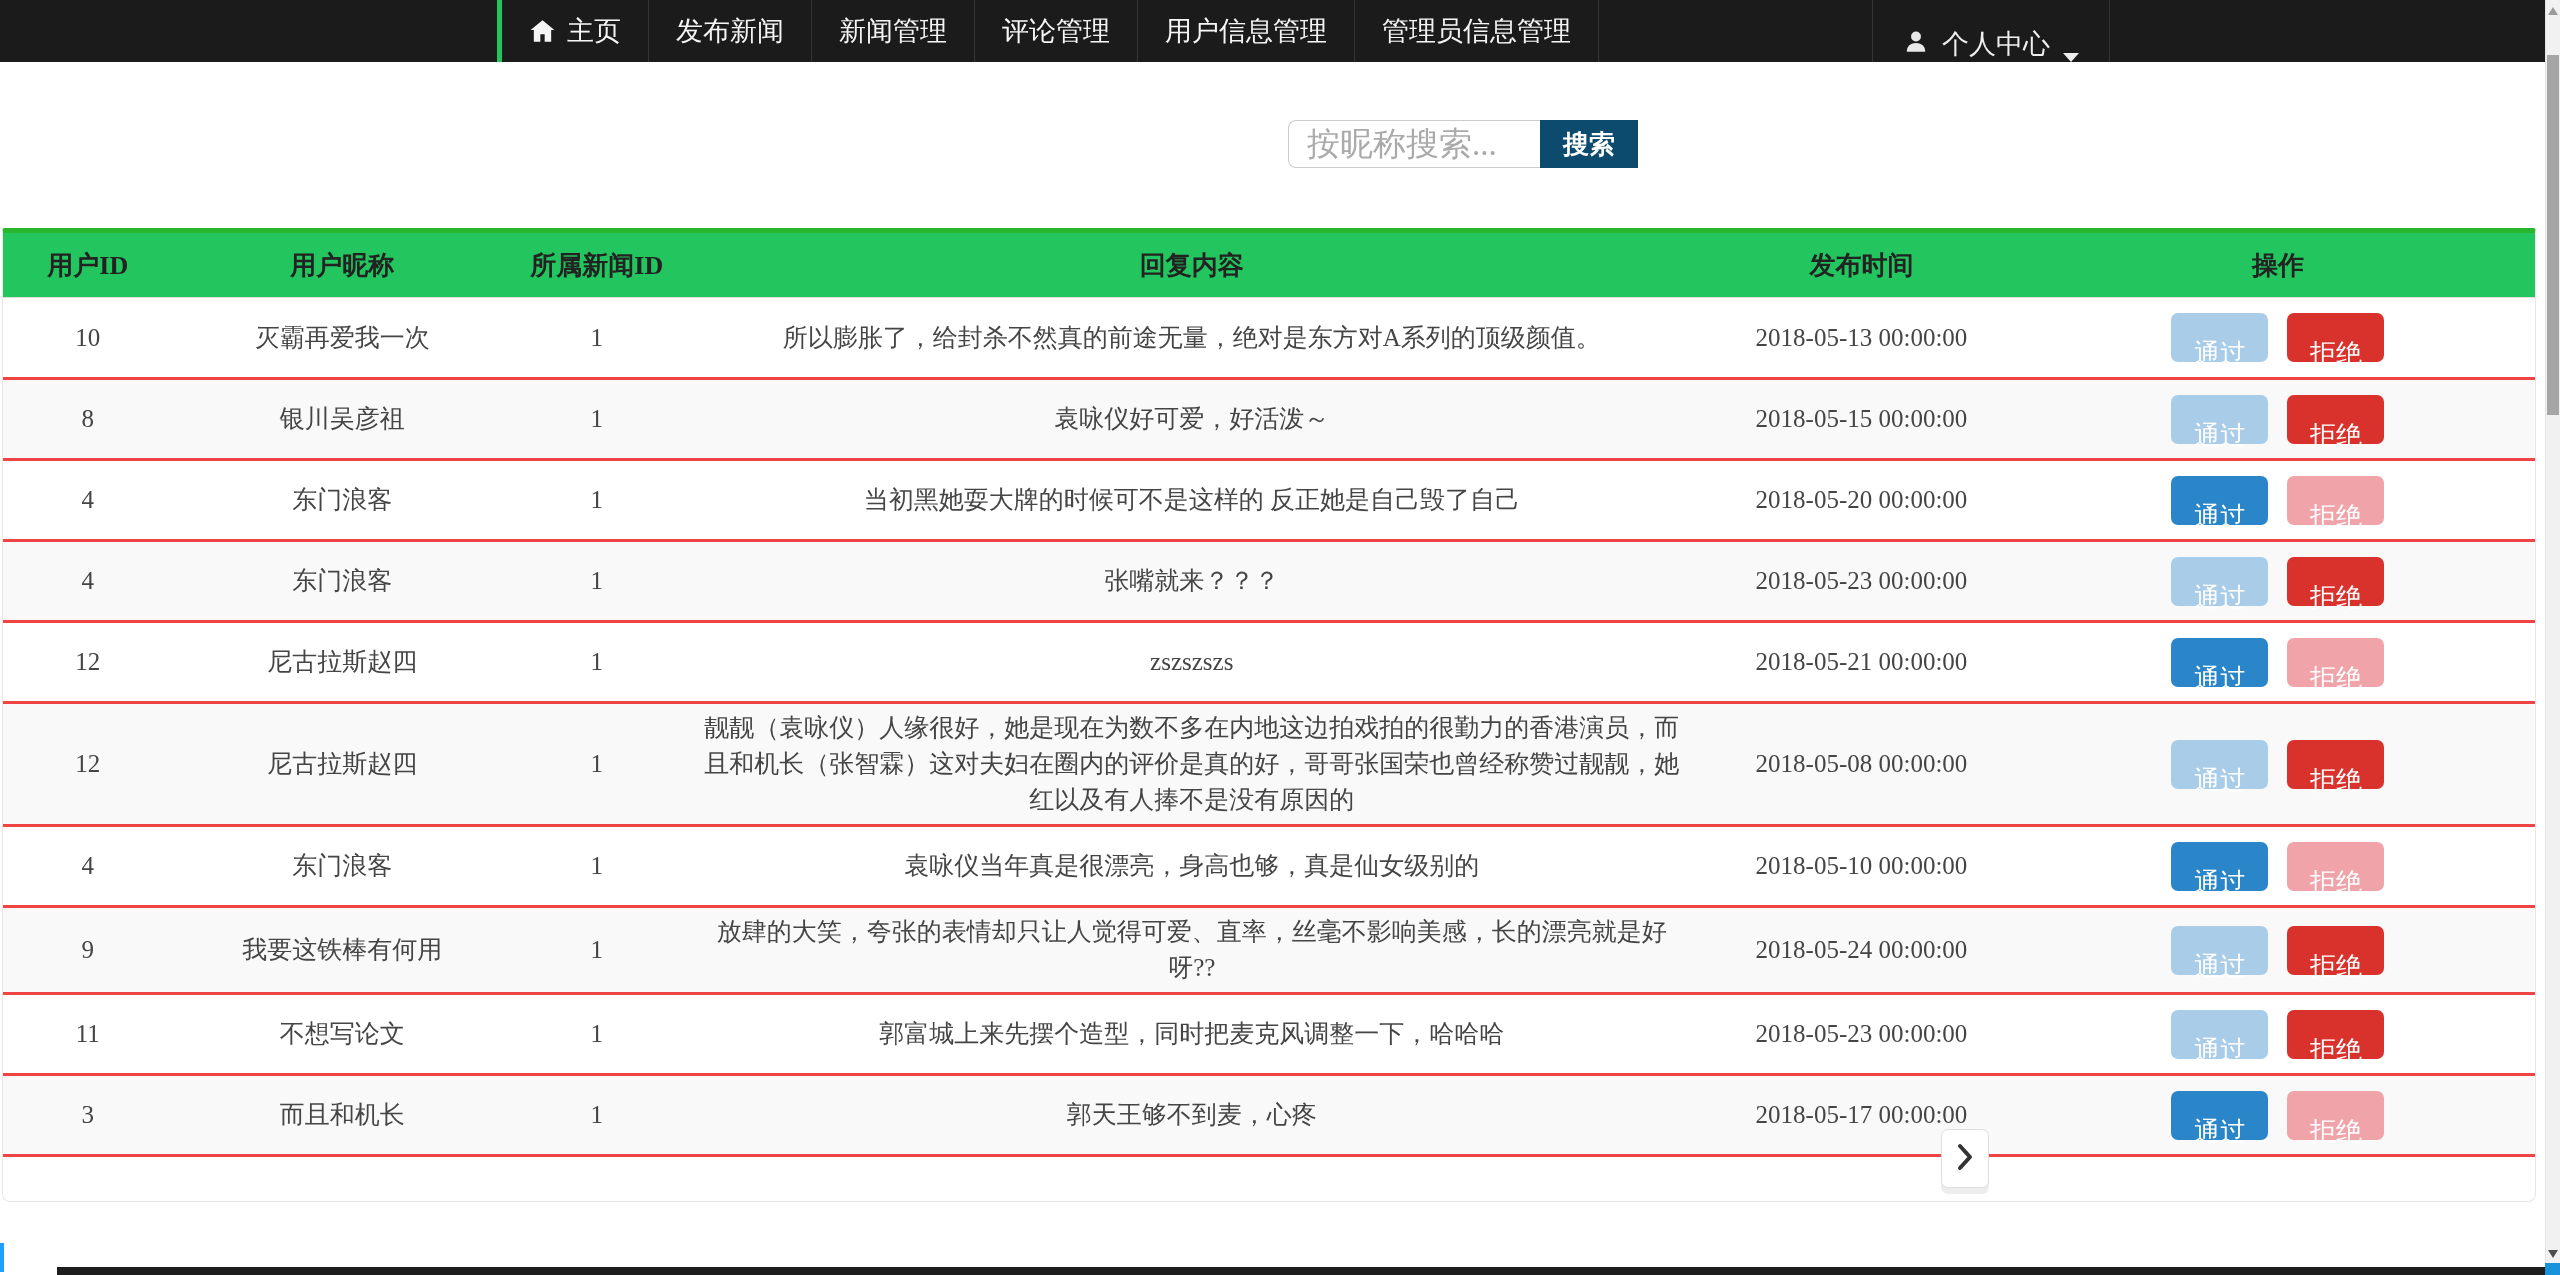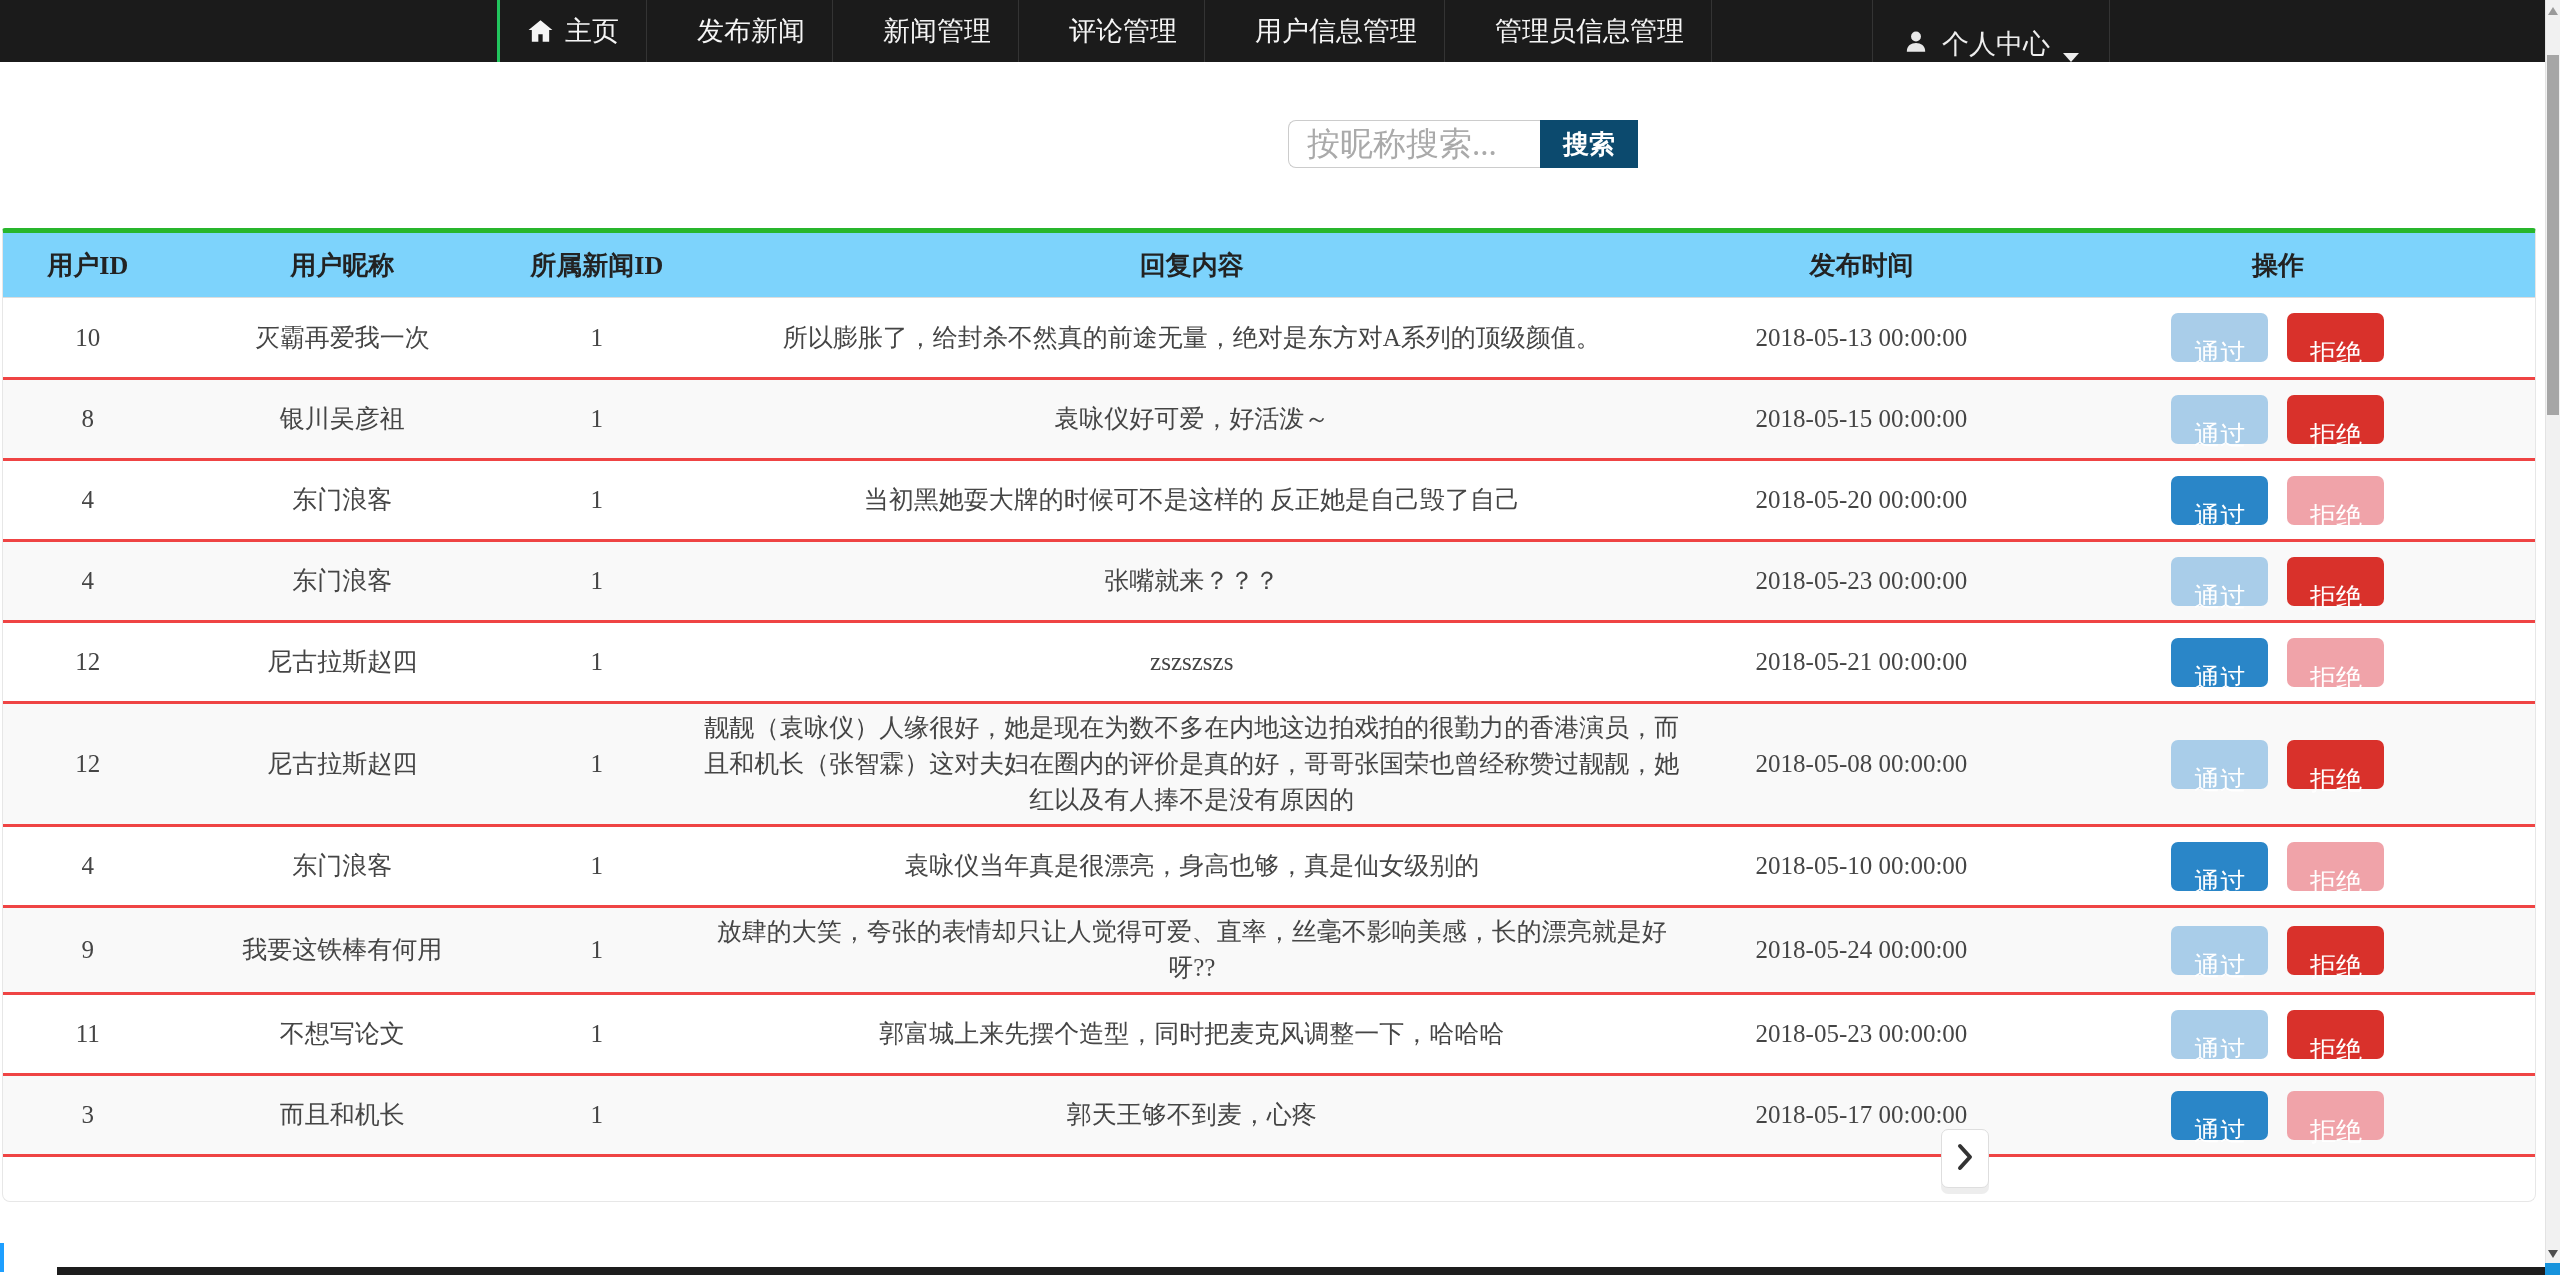--- a/index.html
+++ b/index.html
@@ -16,8 +16,7 @@
   .nav-menu{
     position:absolute;left:497px;top:0;height:62px;
     display:flex;list-style:none;margin:0;padding:0;
-    border-left:3px solid #22c55e;
-    gap:23px;
+    border-left:5px solid #22c55e;
   }
   .nav-item{
     display:flex;align-items:center;gap:11px;

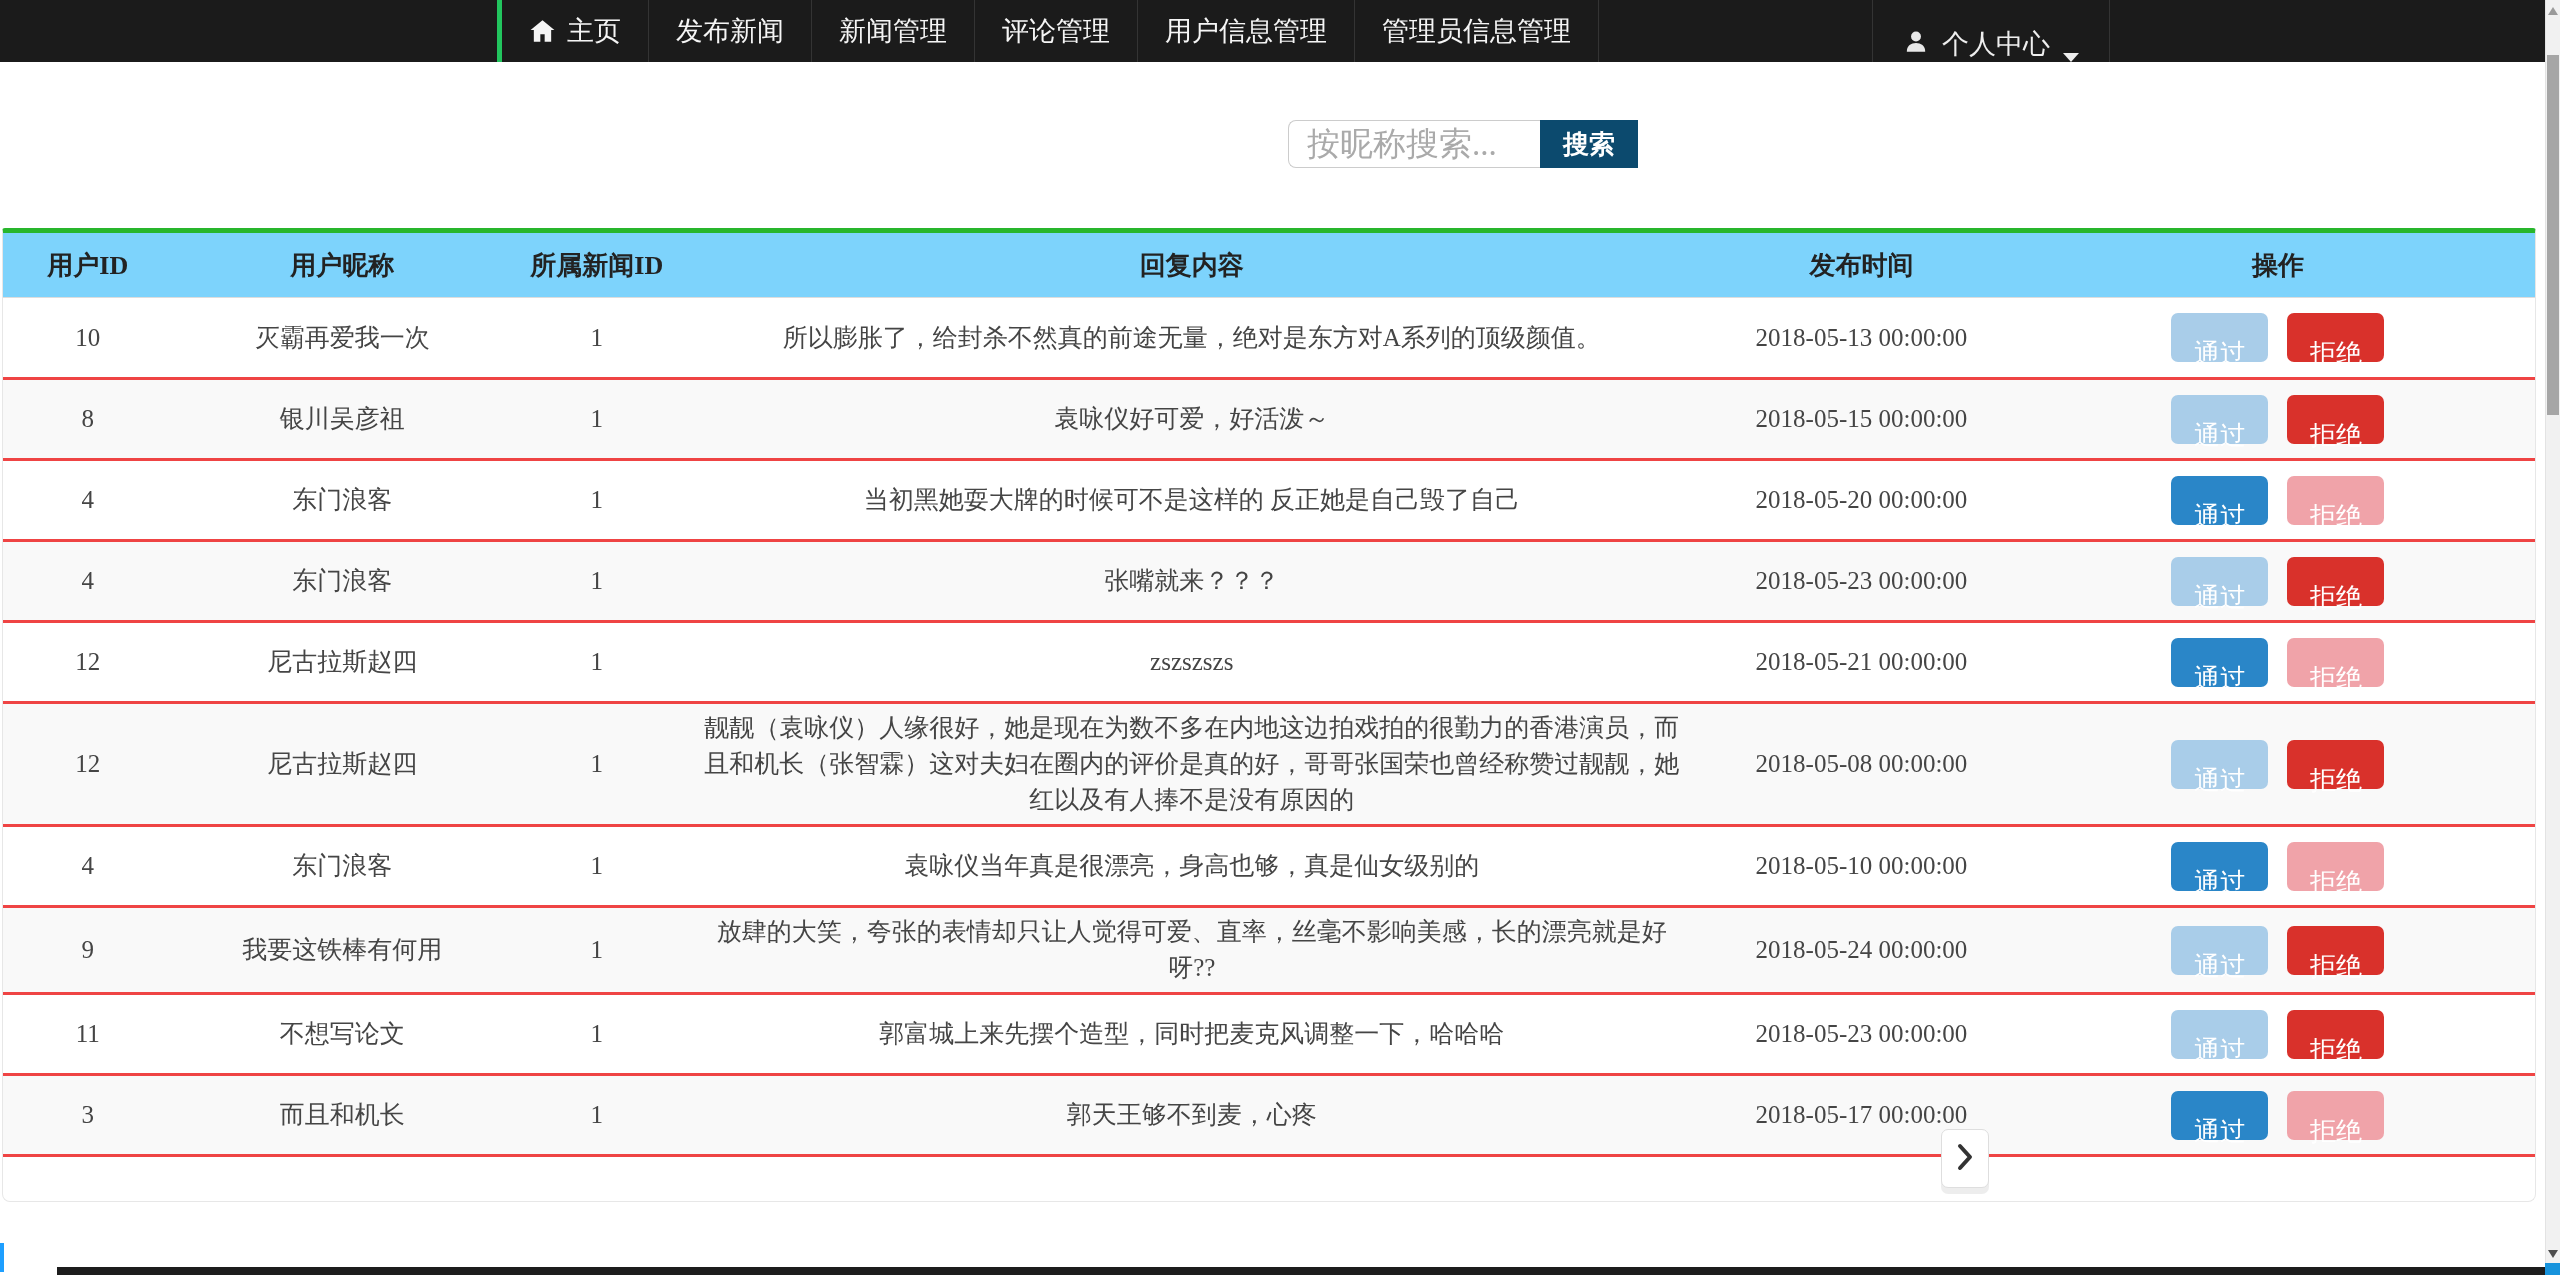--- a/index.html
+++ b/index.html
@@ -60,7 +60,7 @@
     width:100%;border-collapse:collapse;table-layout:fixed;
   }
   table.comments thead th{
-    height:62px;background:#7dd3fc;border-bottom:1px solid #dddddd;
+    height:62px;background:#22c55e;border-bottom:1px solid #dddddd;
     font-size:26px;color:#222222;font-weight:bold;text-align:center;
   }
   table.comments tbody td{

